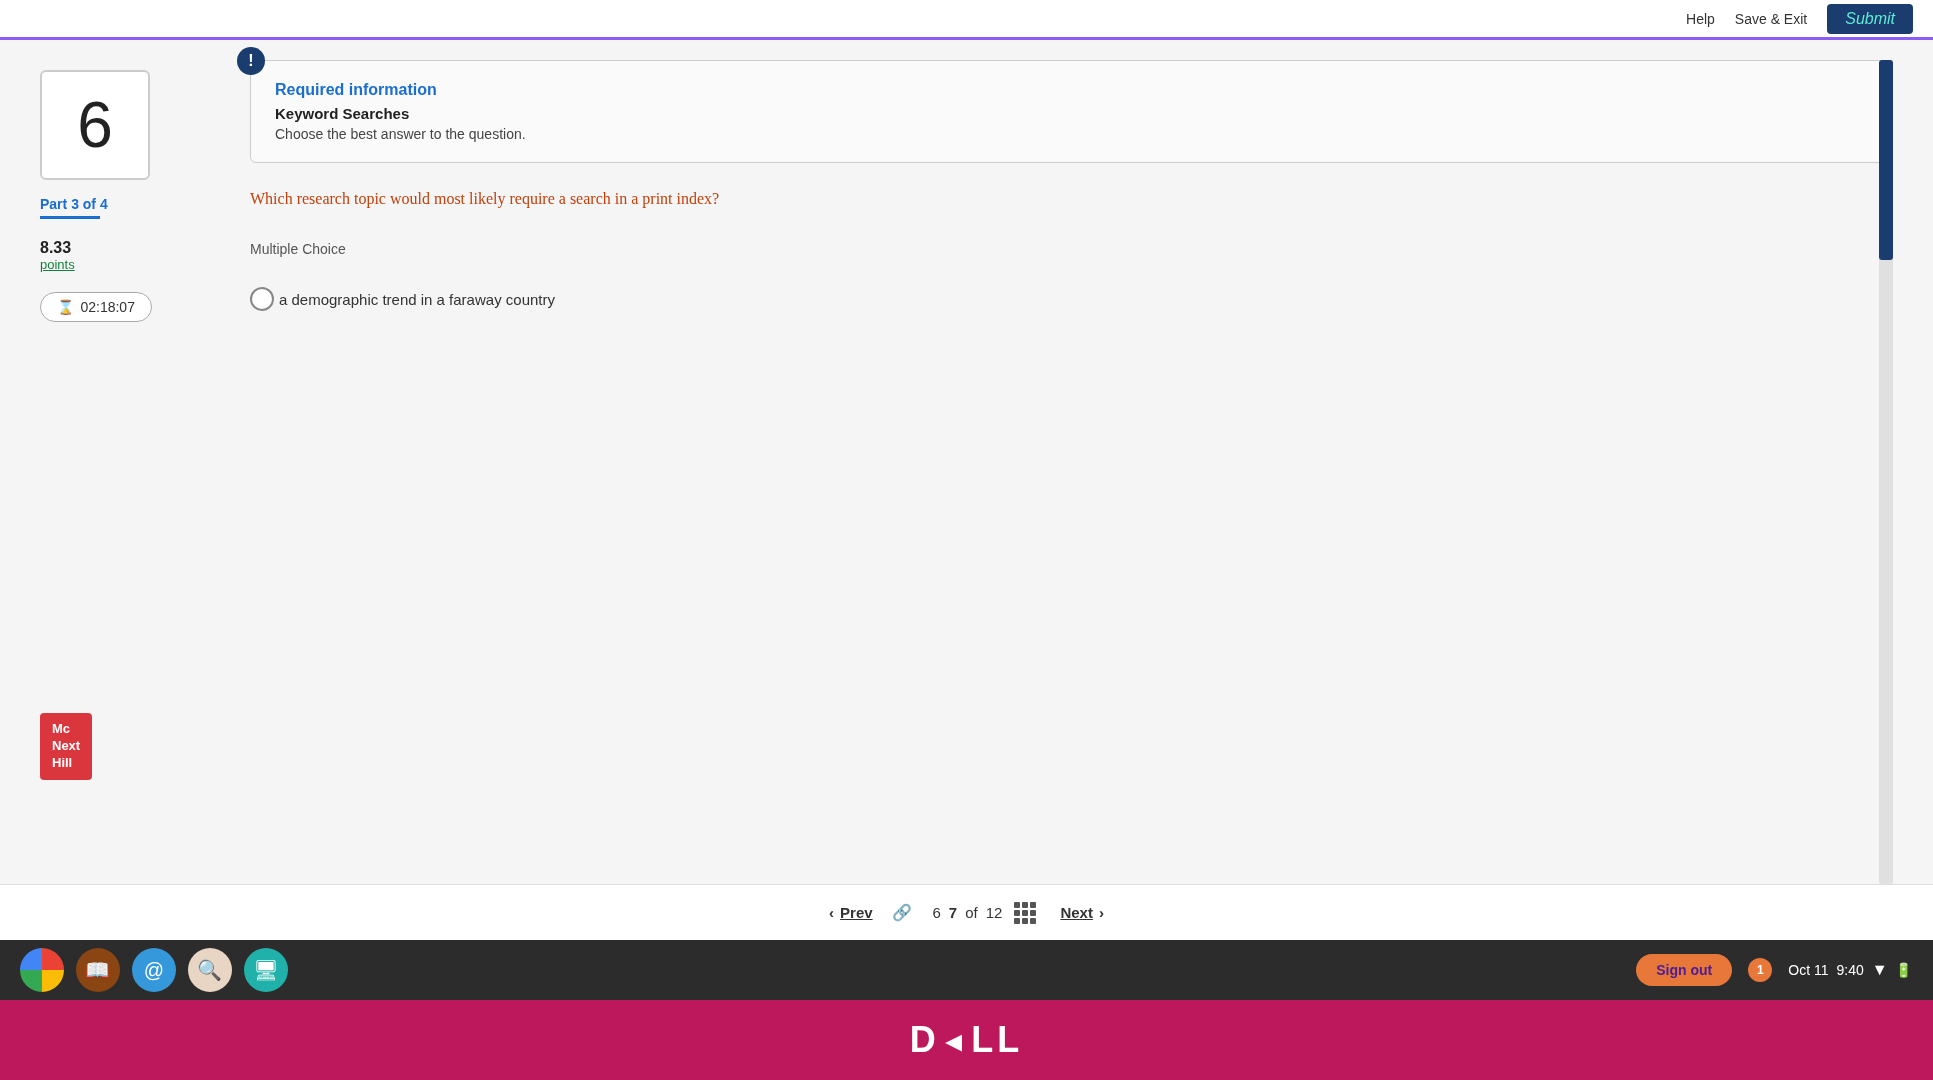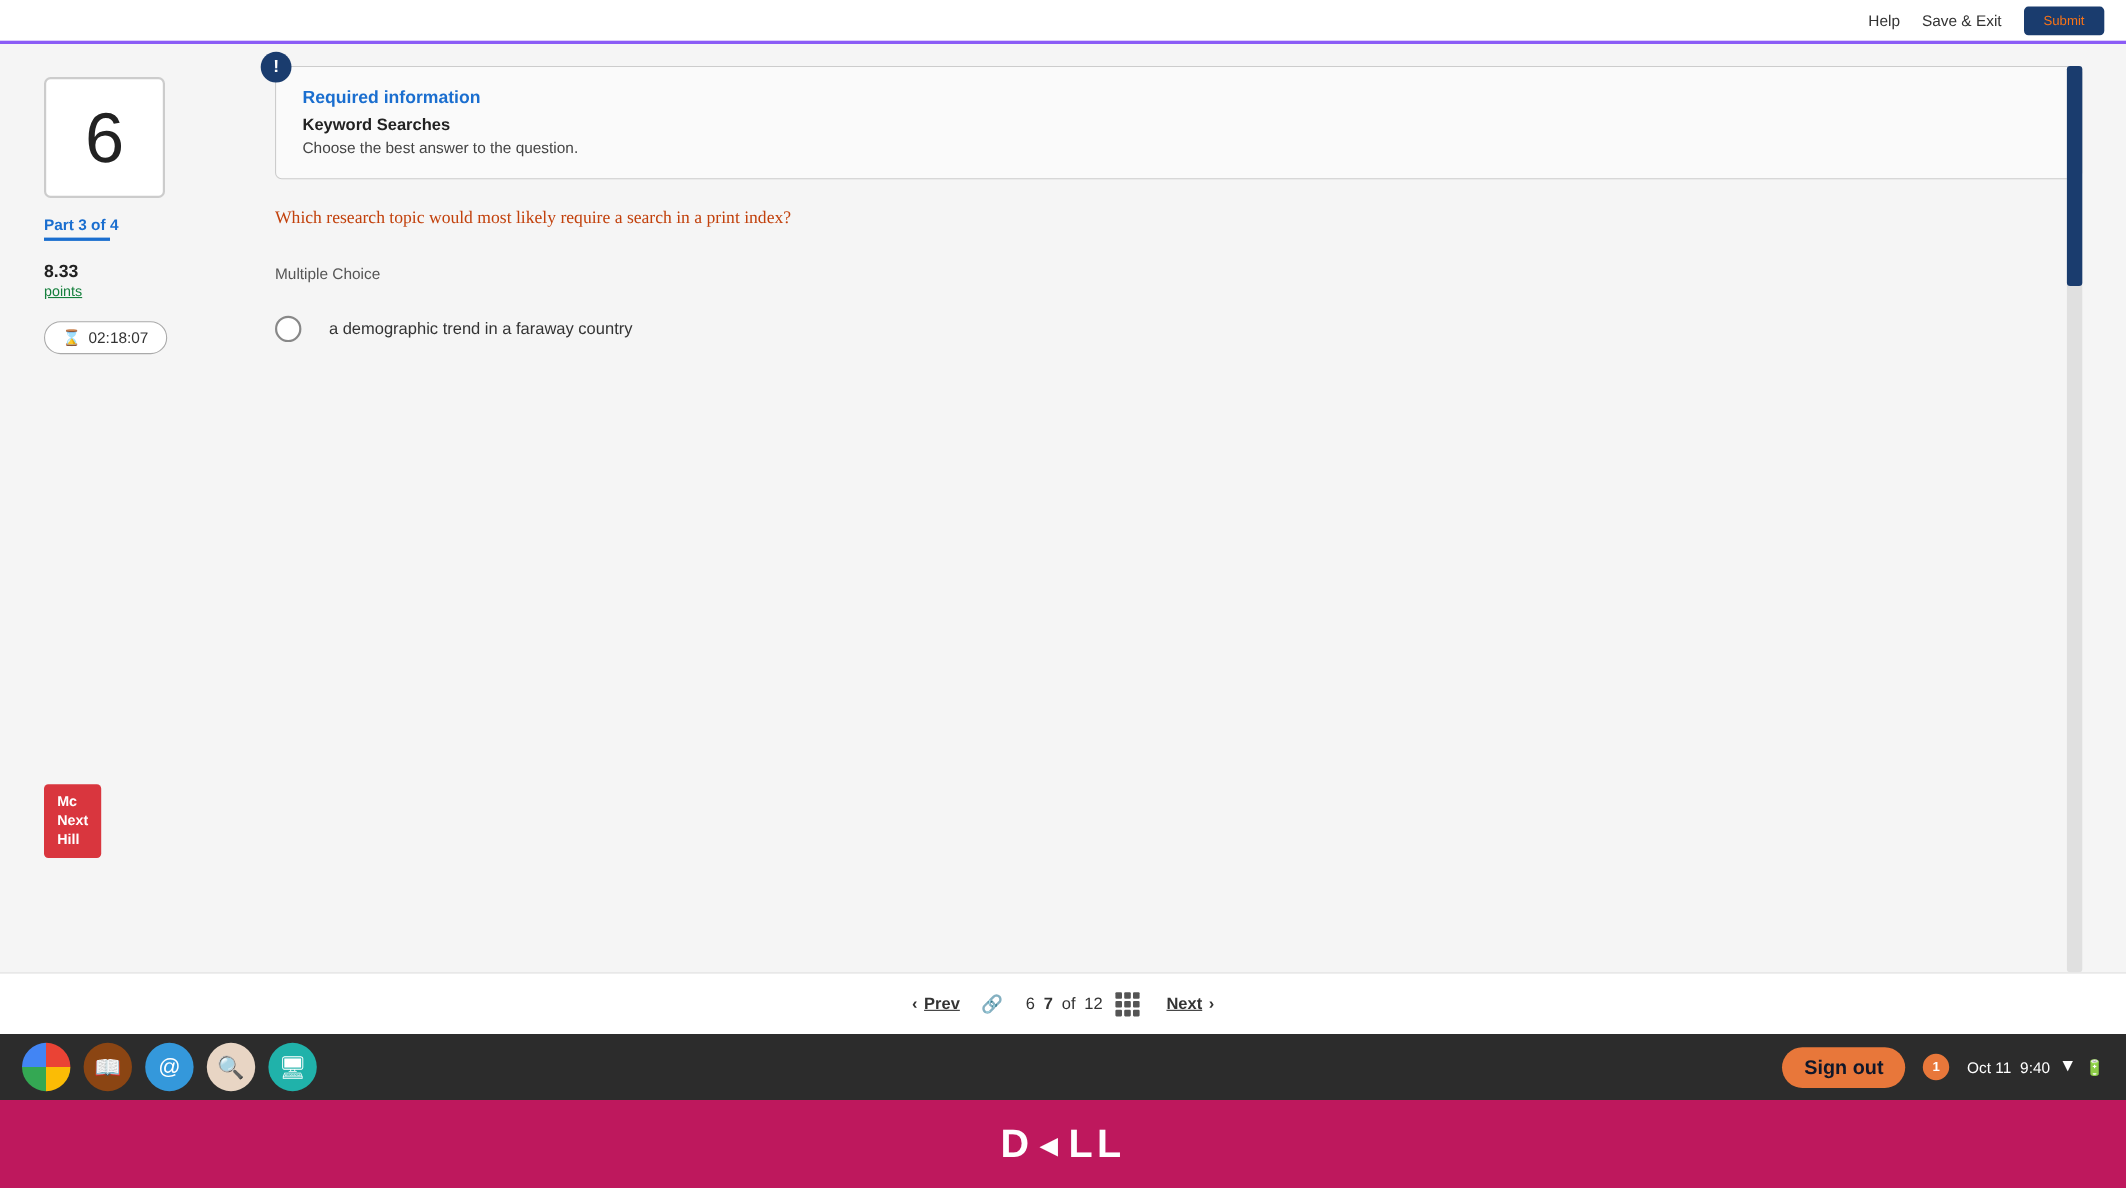--- a/index.html
+++ b/index.html
@@ -34,12 +34,13 @@
     }
     .submit-btn {
       background: #1a3c6e;
-      color: #f97316;
+      color: #5eead4;
       padding: 6px 18px;
       border-radius: 4px;
       border: none;
-      font-size: 12px;
+      font-size: 16px;
       cursor: pointer;
+      font-style: italic;
     }
 
     

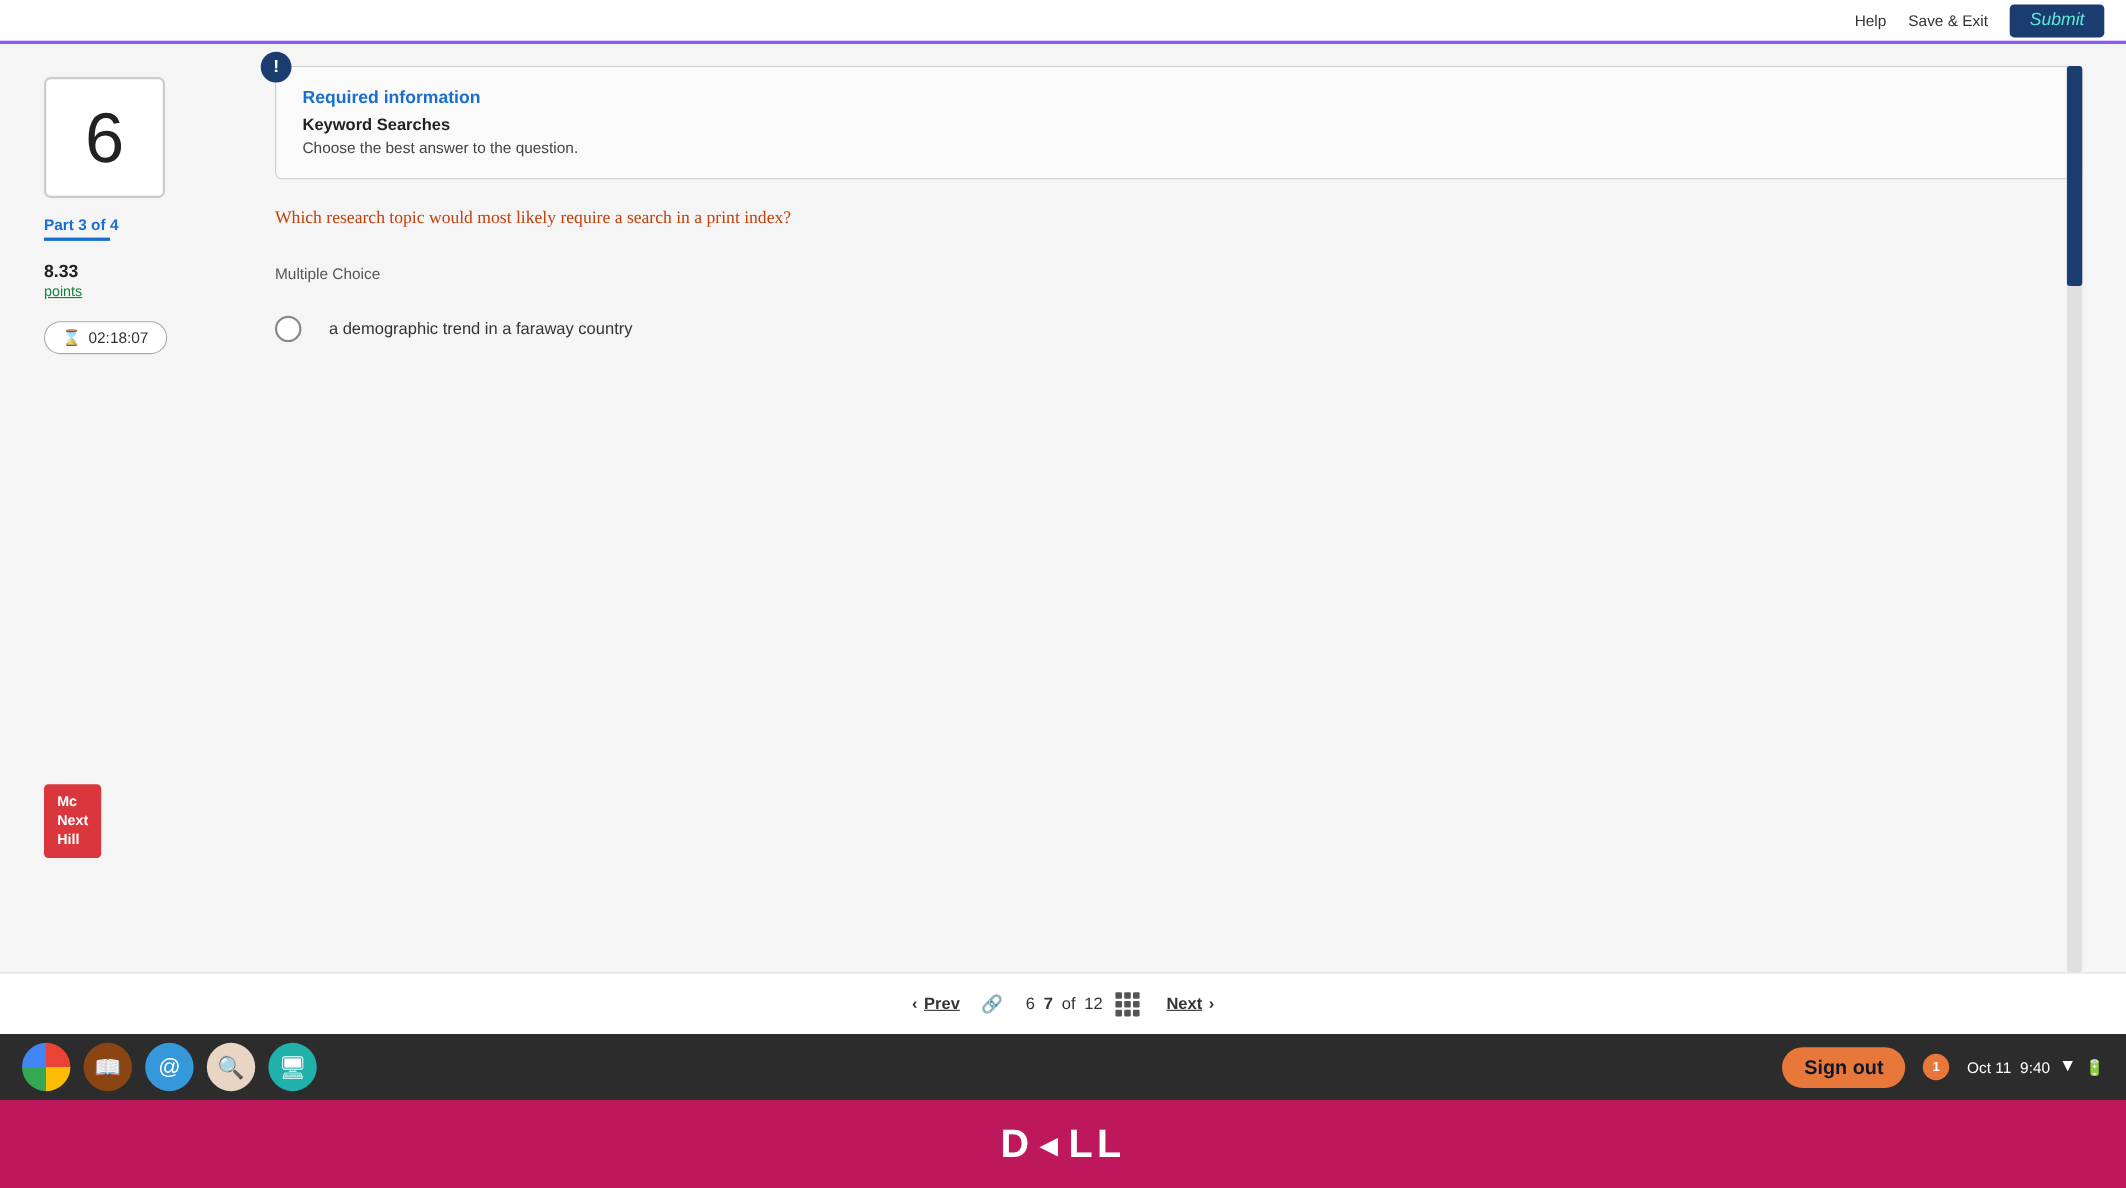--- a/index.html
+++ b/index.html
@@ -202,7 +202,7 @@
     .answer-option {
       display: flex;
       align-items: center;
-      gap: 25px;
+      gap: 5px;
       margin-bottom: 18px;
     }
 

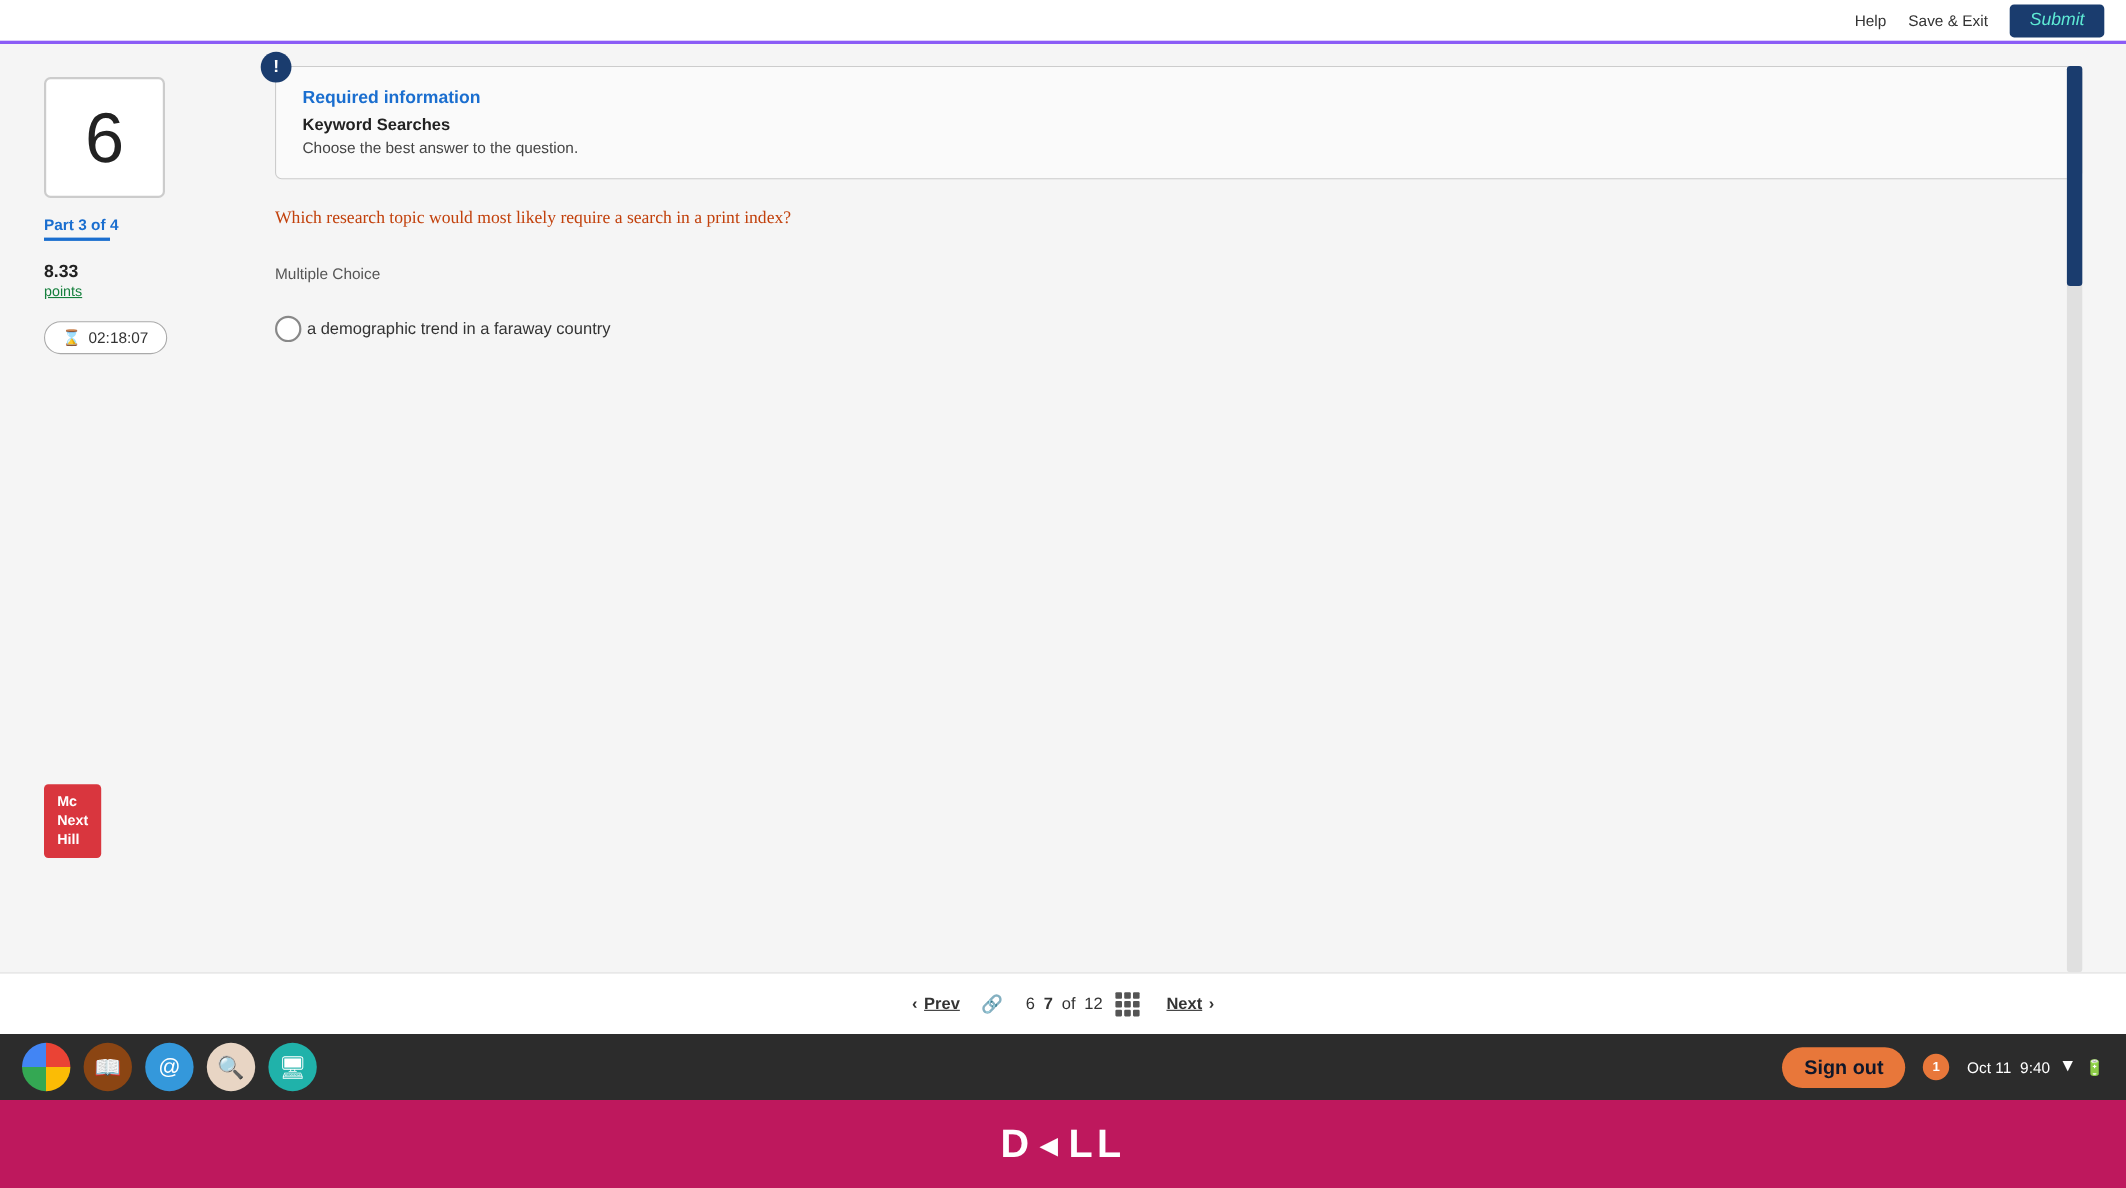--- a/index.html
+++ b/index.html
@@ -343,11 +343,11 @@
 
     .sign-out-btn {
       background: #e8773a;
-      color: #0f172a;
+      color: #4c1d95;
       padding: 8px 20px;
       border-radius: 20px;
       border: none;
-      font-size: 18px;
+      font-size: 14px;
       cursor: pointer;
       font-weight: bold;
     }

